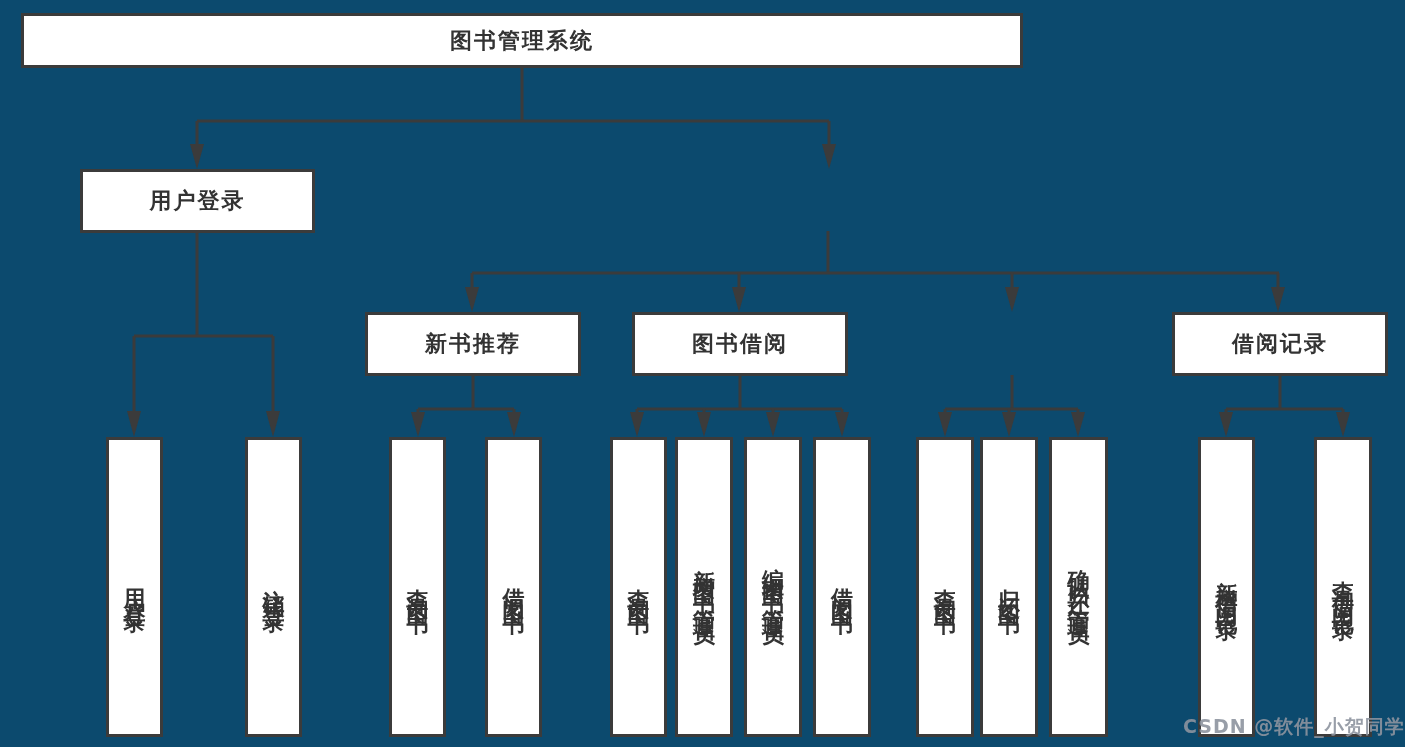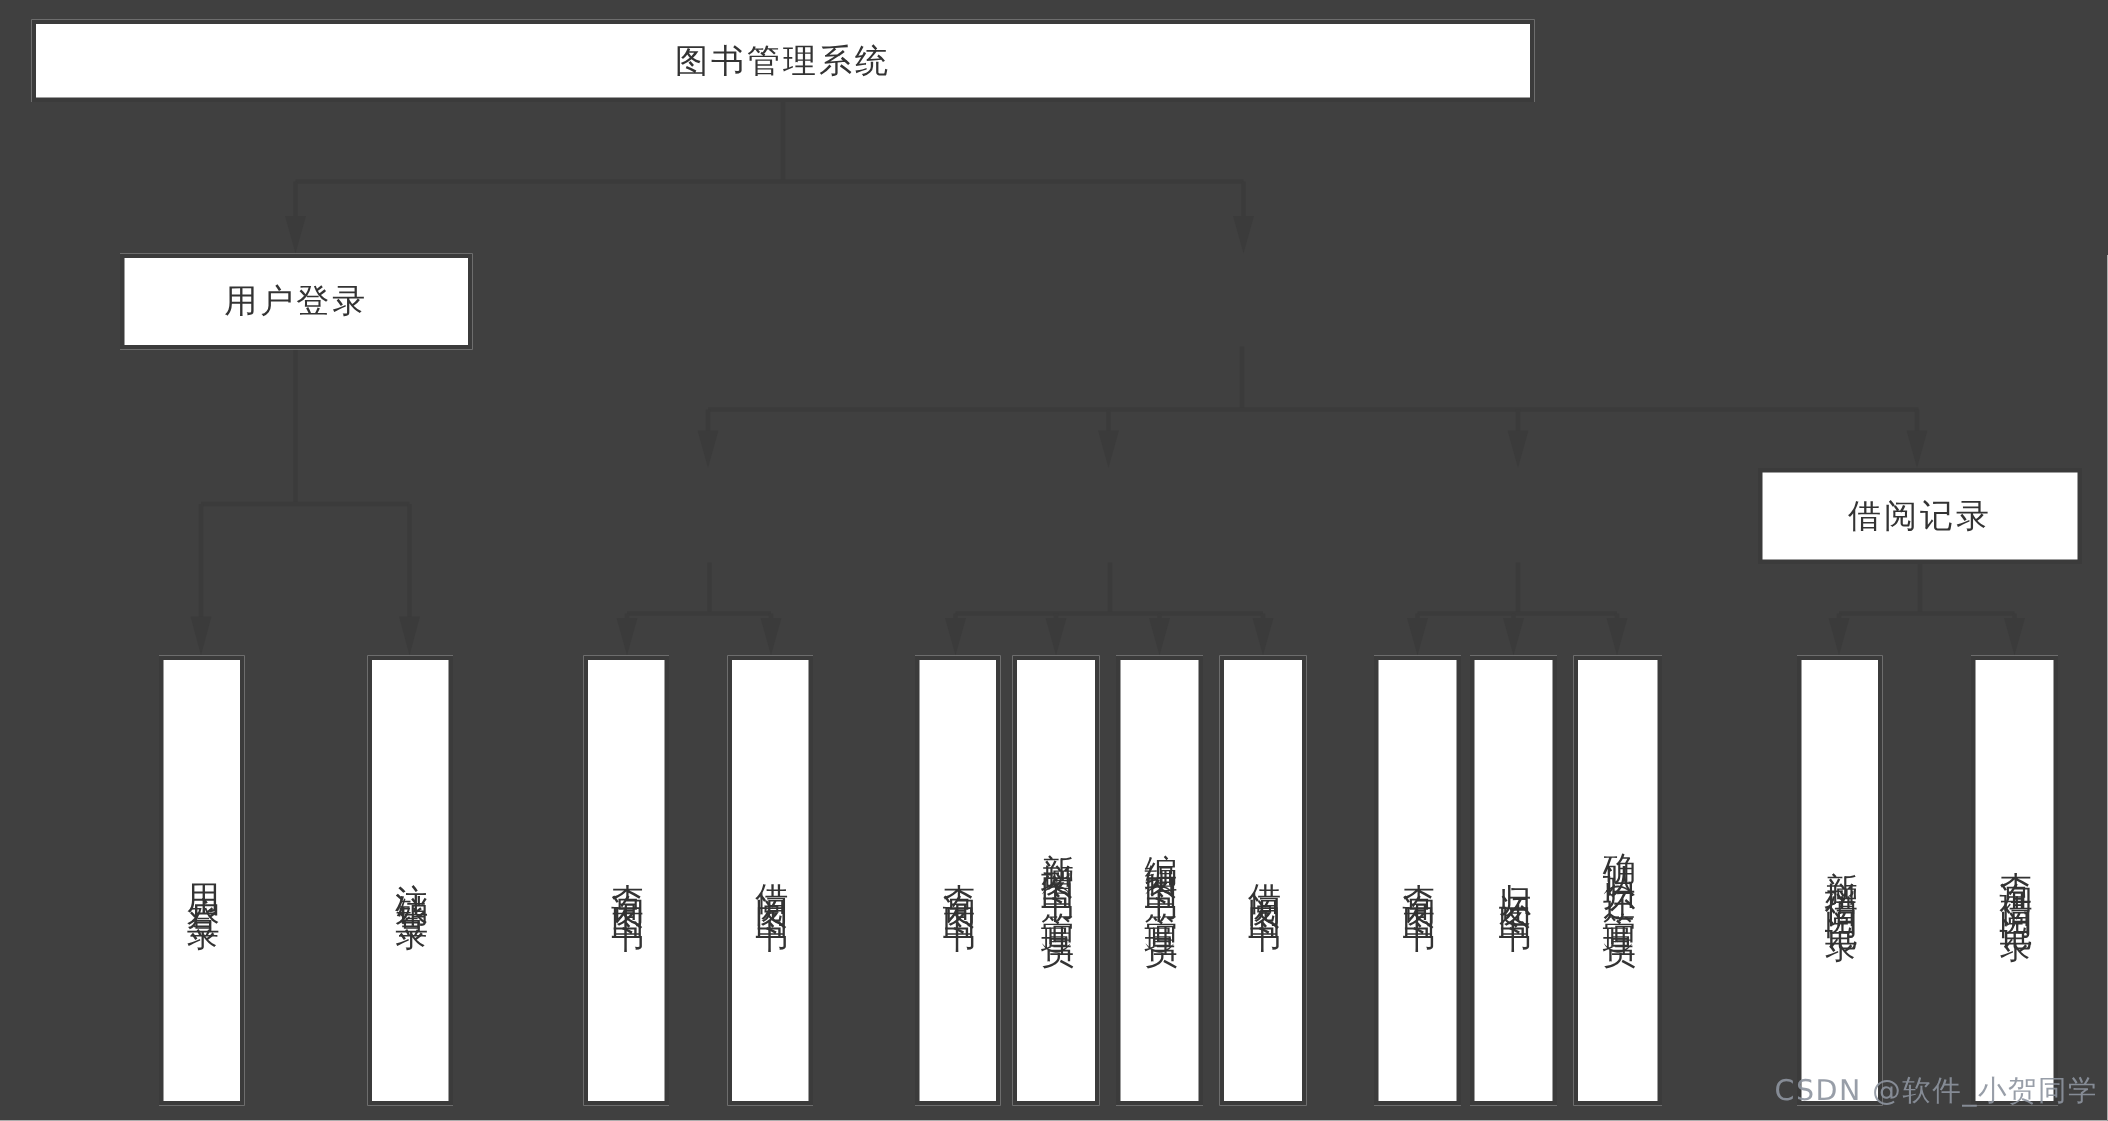--- a/index.html
+++ b/index.html
@@ -4,7 +4,7 @@
 <style>
   html,body{margin:0;padding:0;background:#ffffff;}
   body{font-family:"DejaVu Sans","Liberation Sans",sans-serif;}
-  #canvas{position:relative;width:1405px;height:747px;background:#404040;overflow:hidden;}
+  #canvas{position:relative;width:1405px;height:747px;background:#0c4a6e;overflow:hidden;font-weight:bold;}
   #wires{position:absolute;left:0;top:0;width:1405px;height:747px;}
   .box{
     position:absolute;

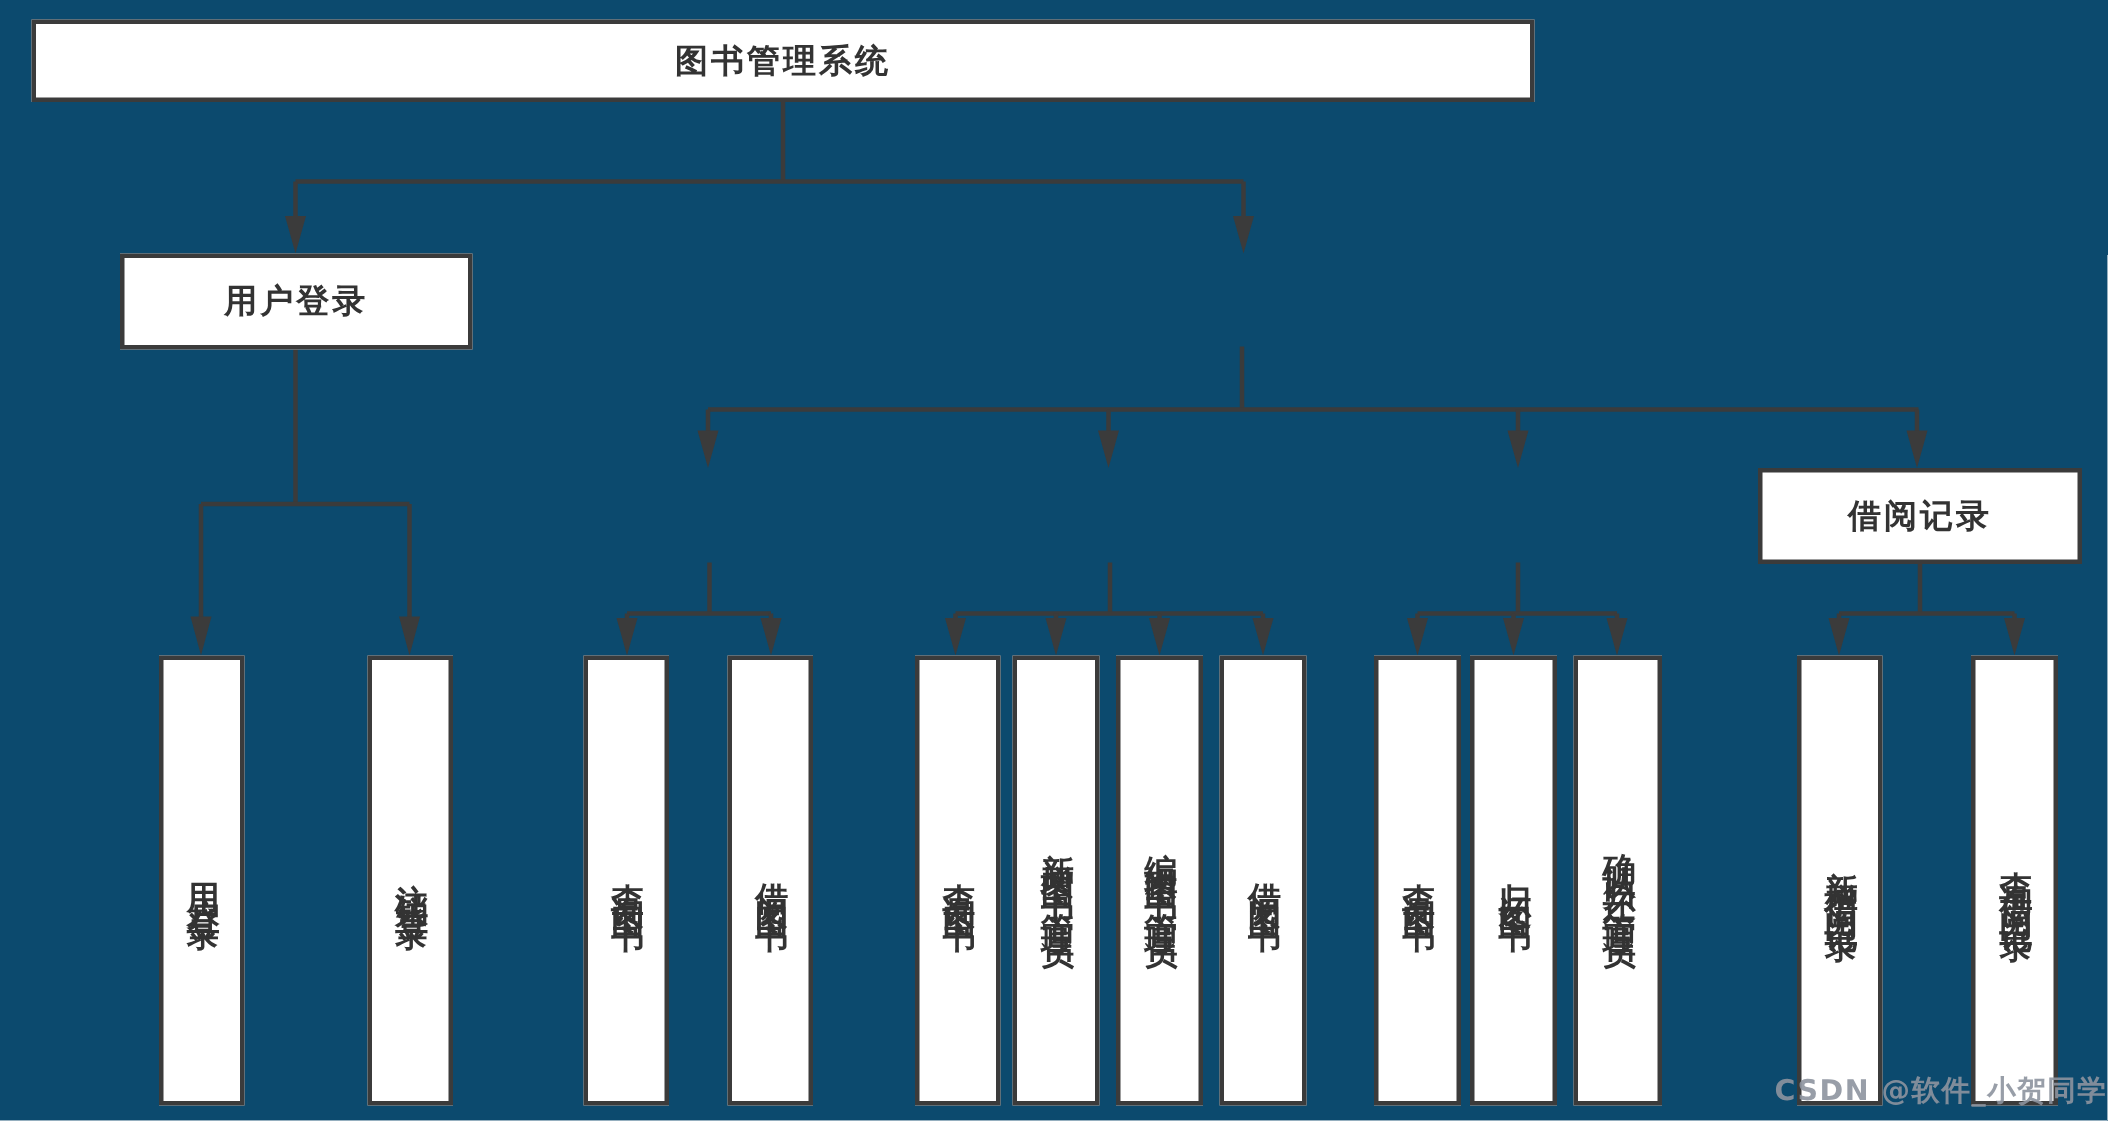--- a/index.html
+++ b/index.html
@@ -136,6 +136,7 @@
 
   <div class="box h-box n-login">用户登录</div>
 
+  <div class="box h-box n-l2 n-recommend">新书推荐</div>
   <div class="box h-box n-l2 n-records">借阅记录</div>
 
   <div class="box v-box leaf lf-1a">用户登录</div>

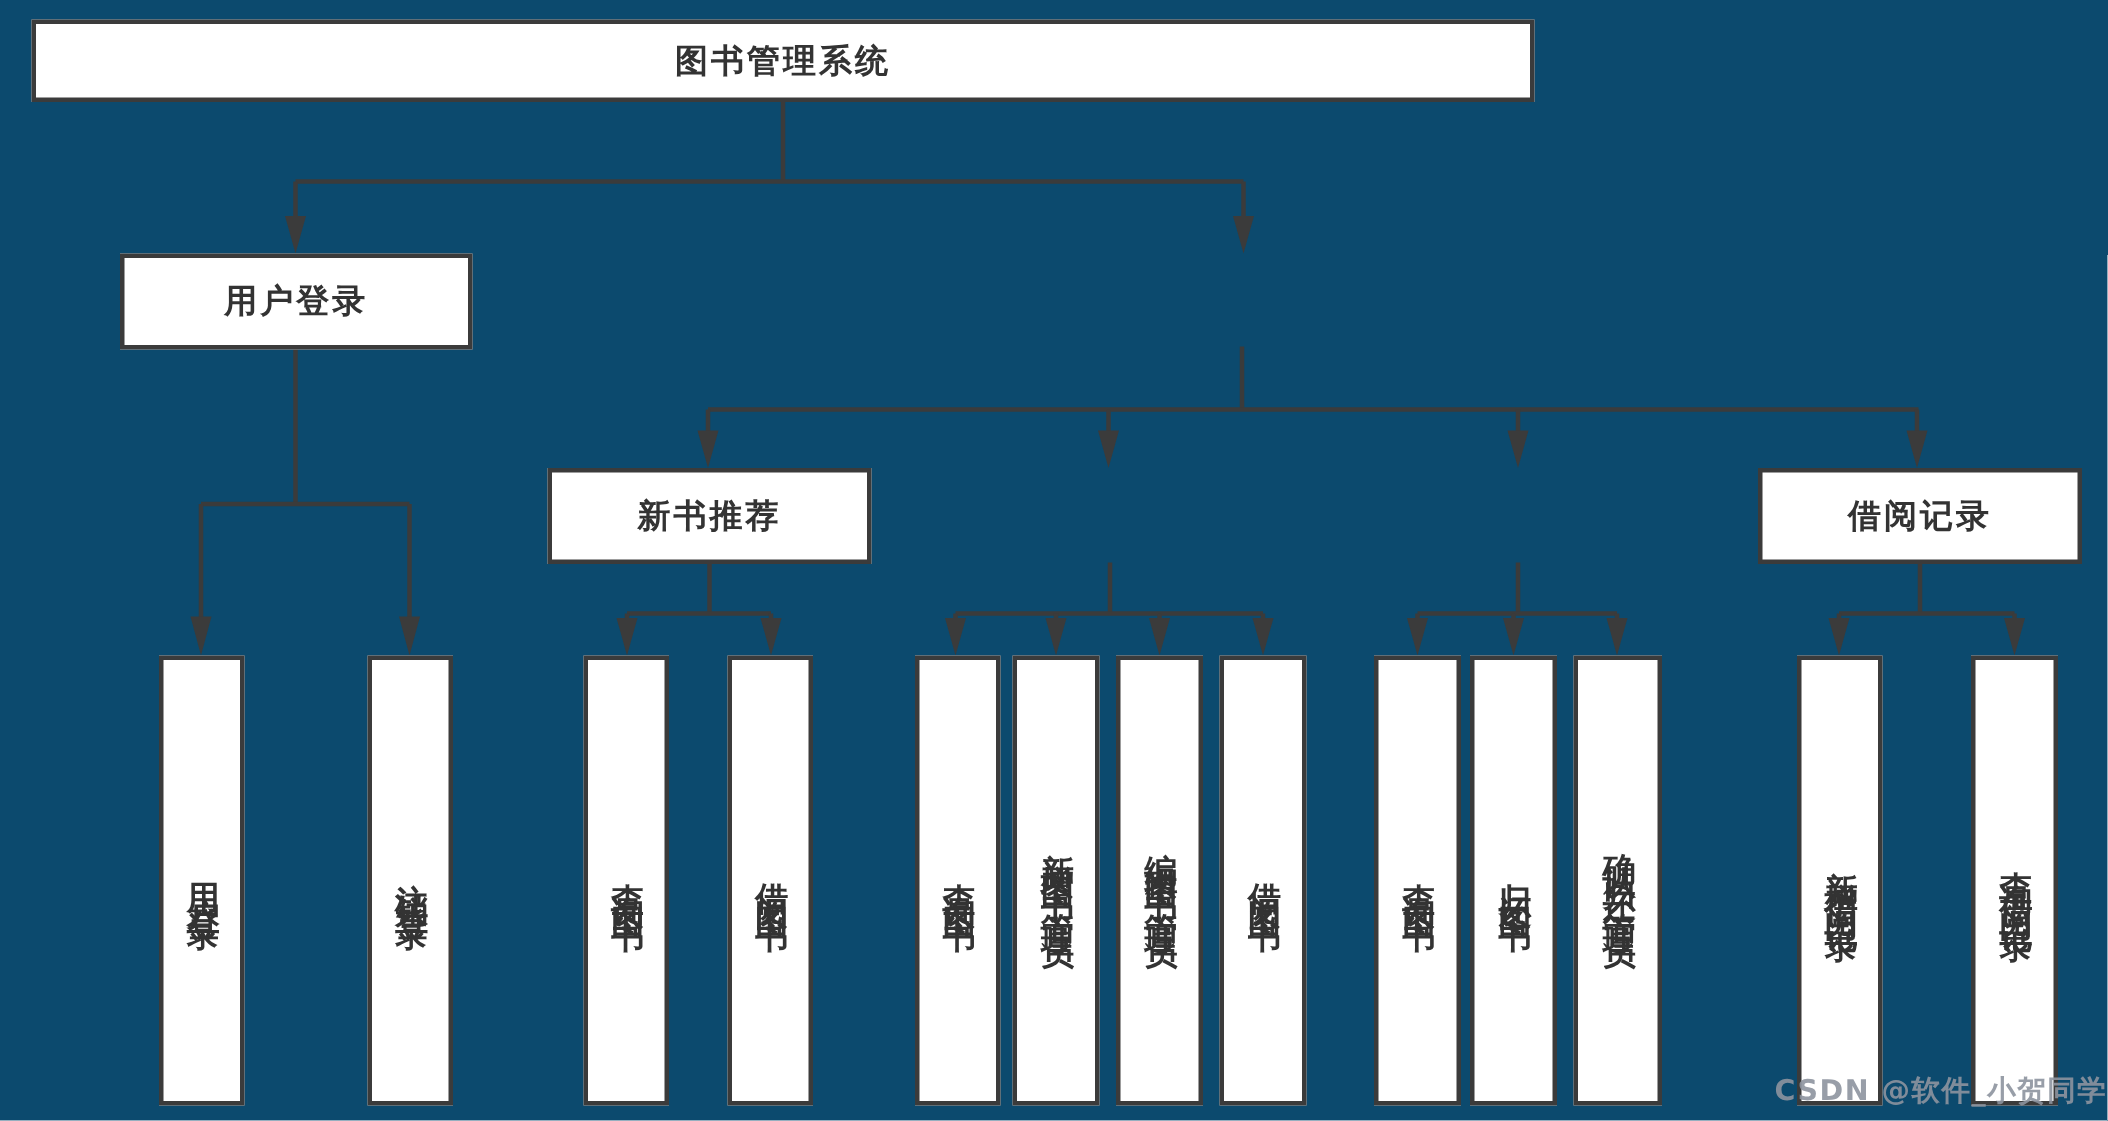--- a/index.html
+++ b/index.html
@@ -137,6 +137,7 @@
   <div class="box h-box n-login">用户登录</div>
 
   <div class="box h-box n-l2 n-recommend">新书推荐</div>
+  <div class="box h-box n-l2 n-borrowmod">图书借阅</div>
   <div class="box h-box n-l2 n-records">借阅记录</div>
 
   <div class="box v-box leaf lf-1a">用户登录</div>

